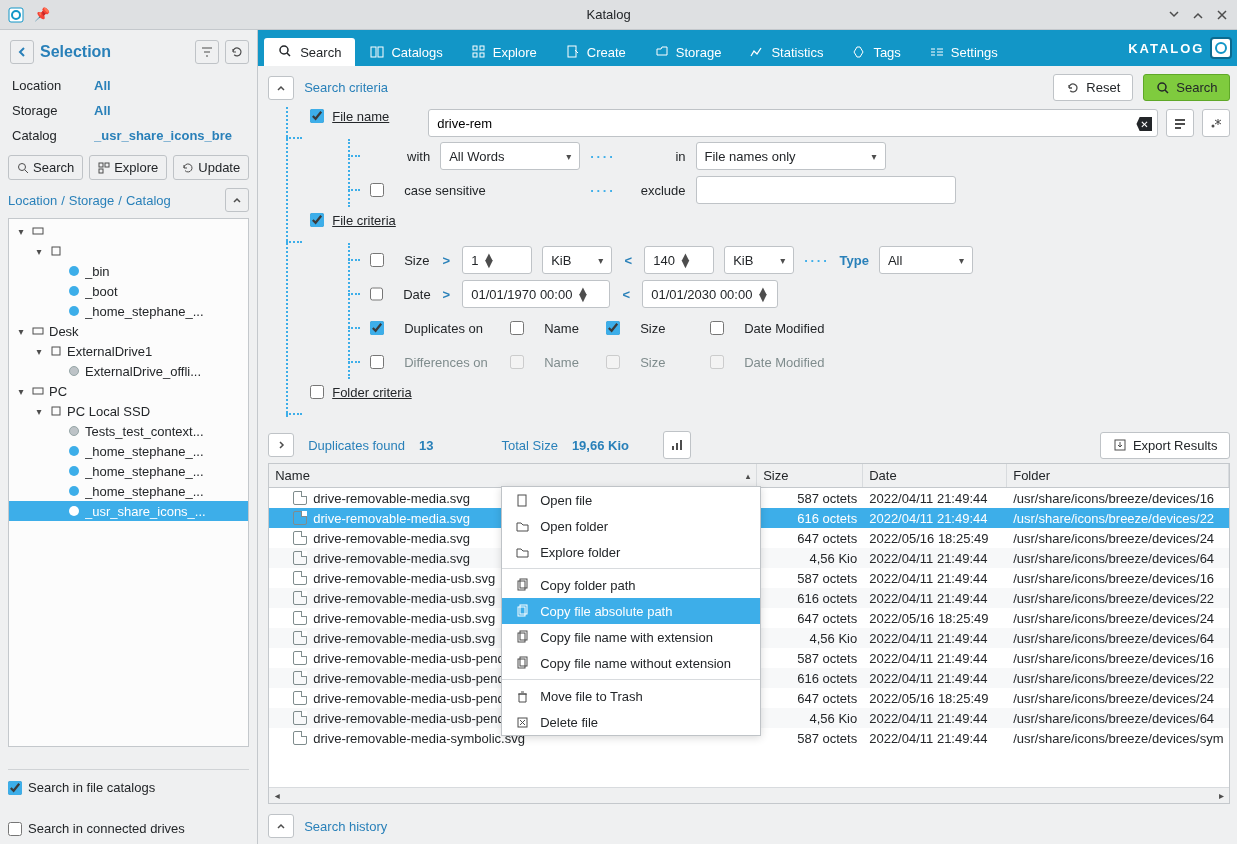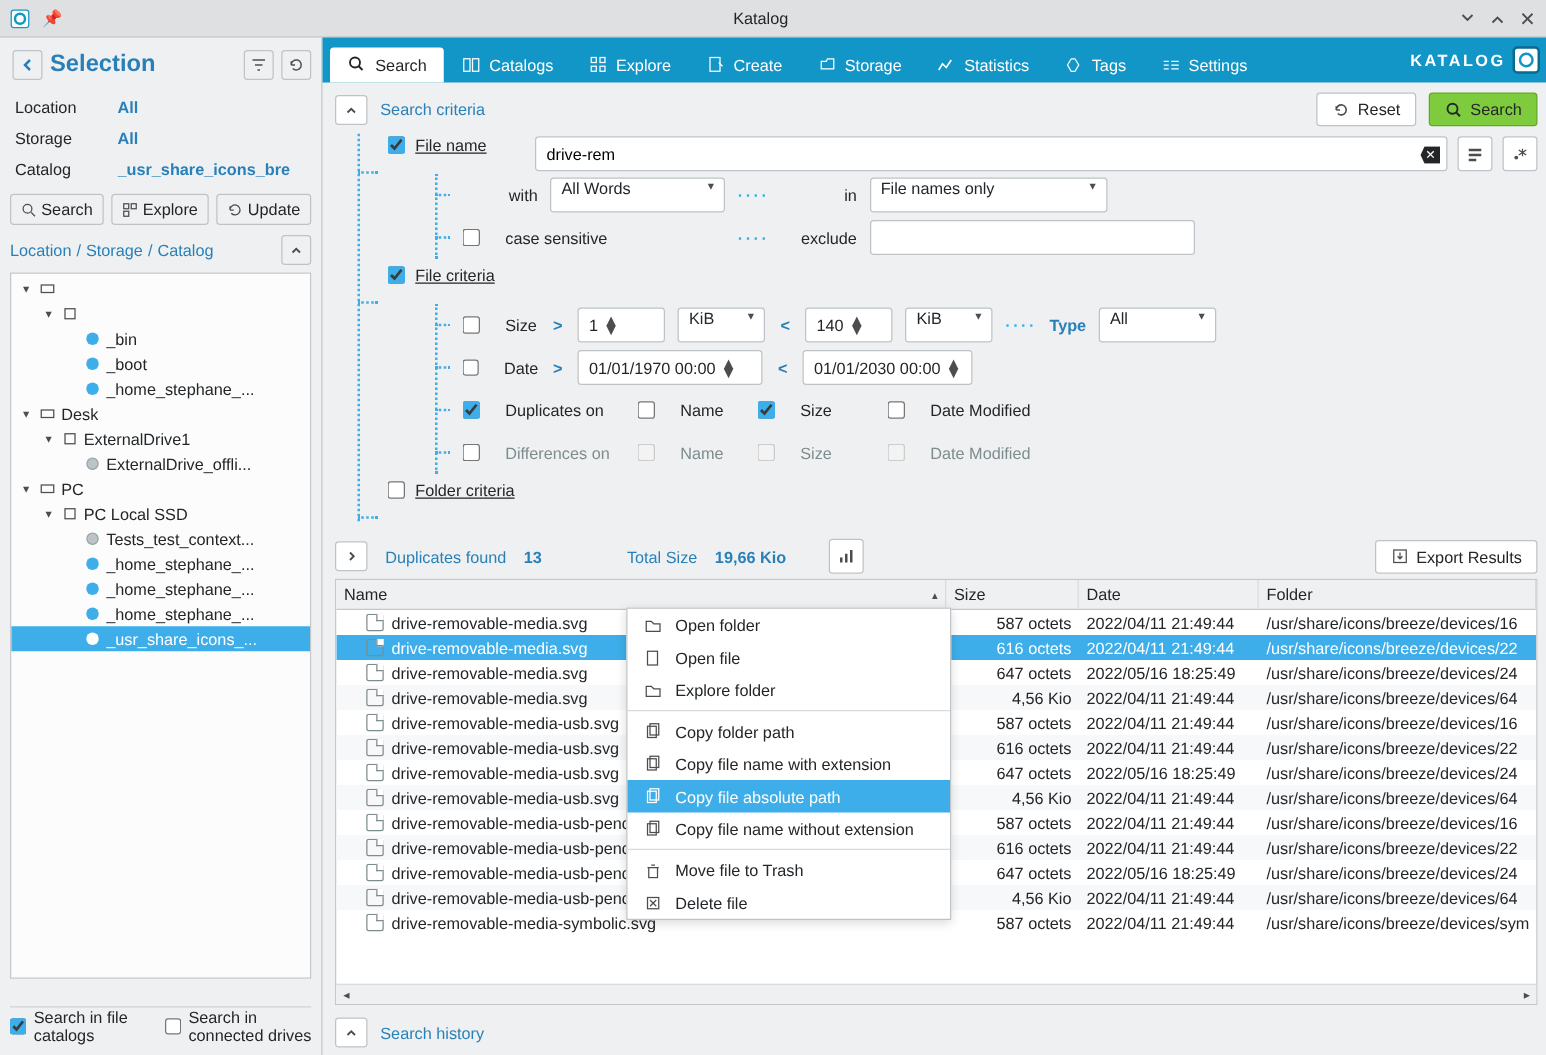--- a/index.html
+++ b/index.html
@@ -20,7 +20,7 @@
 .left { width: 260px; display: flex; flex-direction: column; border-right: 1px solid #c4c8cc; padding: 8px; }
 .left-header { display: flex; align-items: center; gap: 6px; margin: 2px 0 10px 2px; }
 .left-back { border: 1px solid #bfc3c7; background: #eff0f1; border-radius: 3px; width: 24px; height: 24px; display:flex; align-items:center; justify-content:center; color:#2980b9; cursor:pointer;}
-.left-title { color: #2980b9; font-weight: bold; font-size: 19px; }
+.left-title { color: #2980b9; font-weight: bold; font-size: 16px; }
 .left-iconbtns { margin-left: auto; display: flex; gap: 6px; }
 .iconbtn { border: 1px solid #bfc3c7; background: #eff0f1; border-radius: 3px; width: 24px; height: 24px; display:flex; align-items:center; justify-content:center; cursor:pointer; color:#4d4d4d;}
 .loc-grid { display:grid; grid-template-columns: 82px 1fr; row-gap: 10px; margin: 4px 0 12px 4px; }

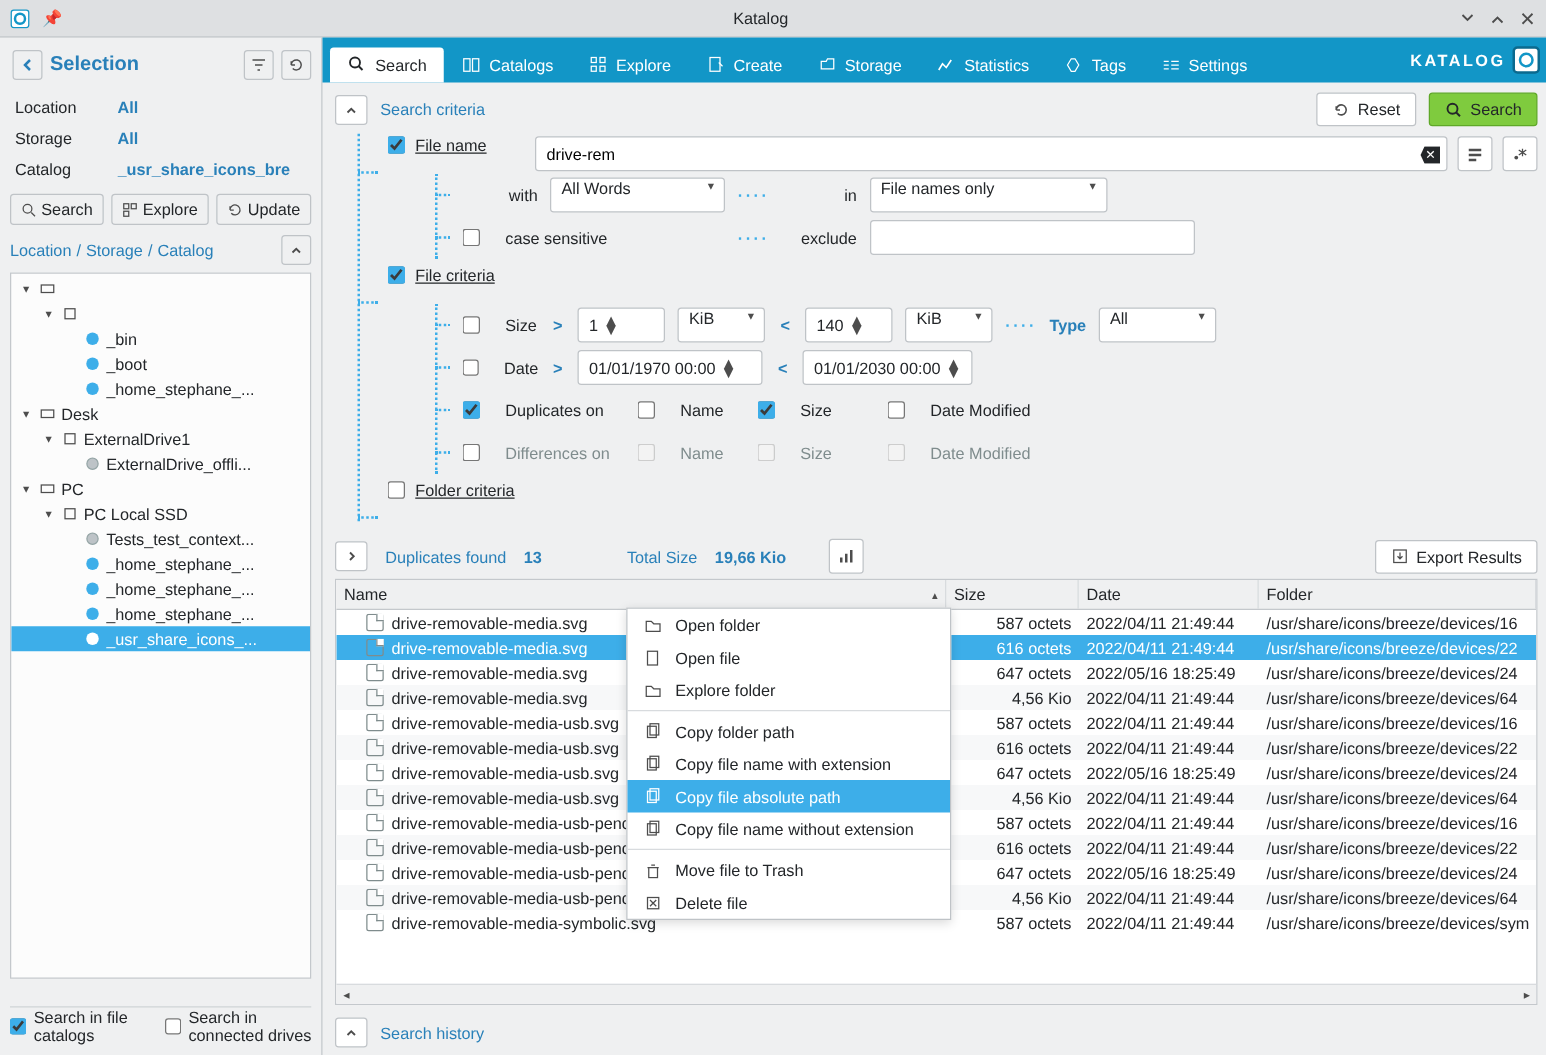--- a/index.html
+++ b/index.html
@@ -87,7 +87,7 @@
 .type-lbl{ color:#2980b9;font-weight:bold; }
 
 input[type=text], .select, .spin { border:1px solid #bfc3c7; background:#fff; border-radius:3px; height:28px; padding:0 8px; }
-.select { display:flex; justify-content:space-between; gap:6px; cursor:pointer;}
+.select { display:flex; align-items:center; justify-content:space-between; gap:6px; cursor:pointer;}
 .select .caret{ font-size:10px; color:#4d4d4d;}
 .filename-input-wrap{ flex:1; position:relative;}
 .filename-input{ width:100%;}

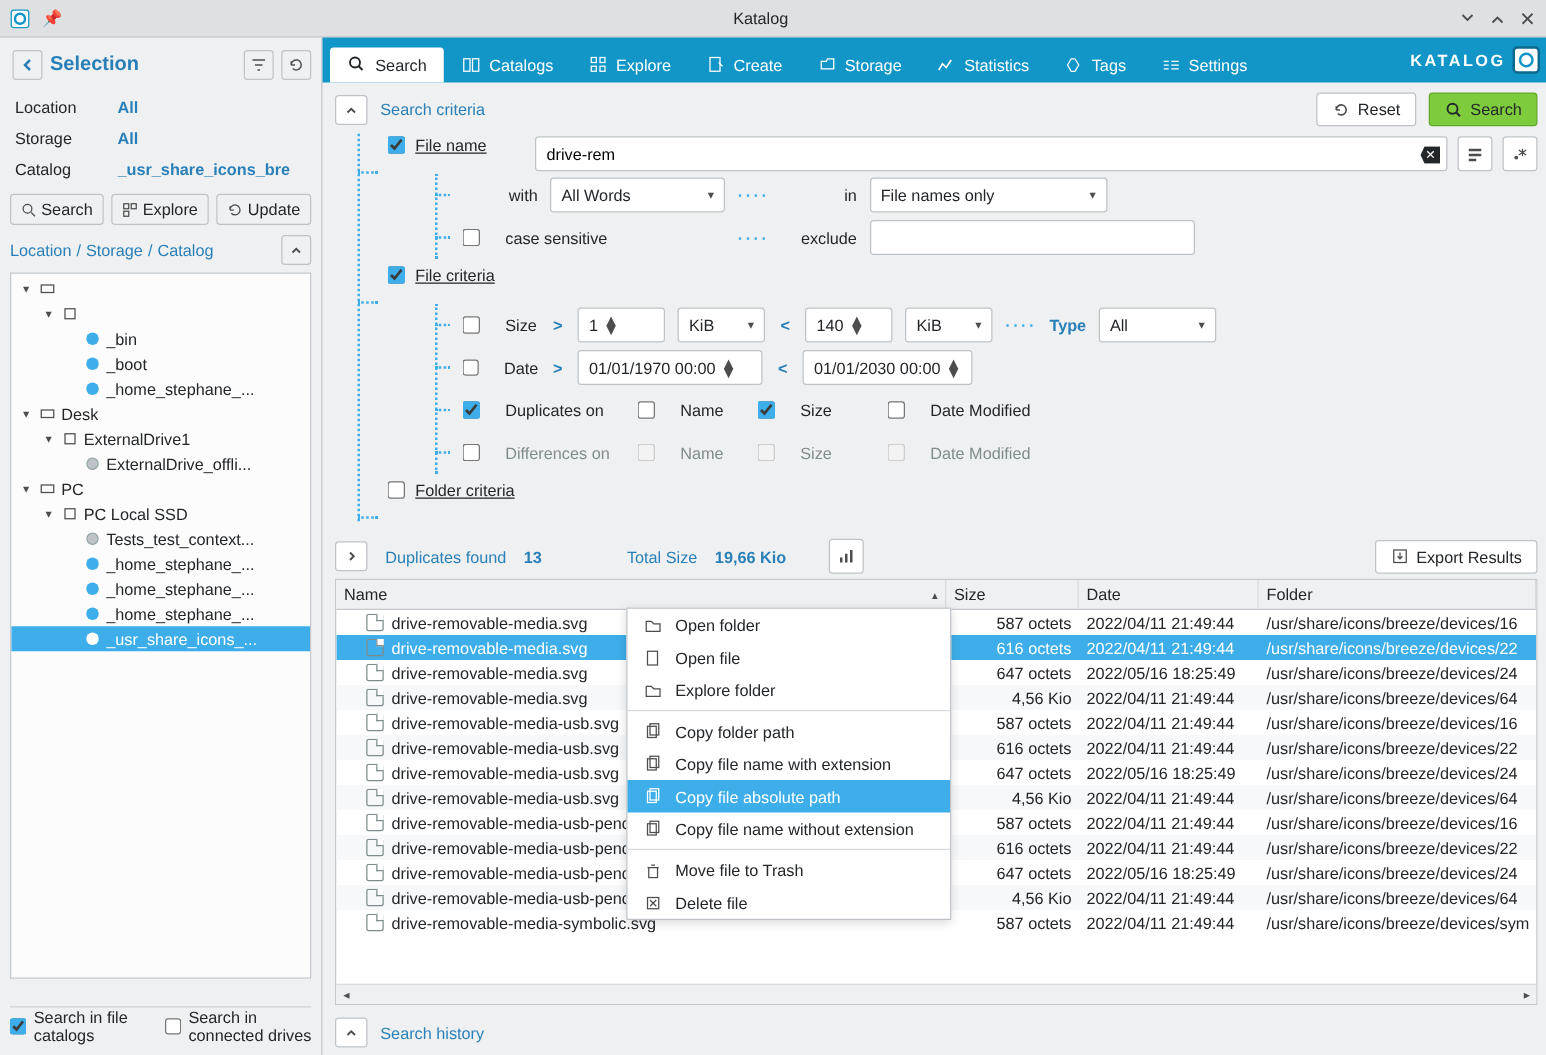--- a/index.html
+++ b/index.html
@@ -835,18 +835,18 @@
             <div class="ctx-item">
               <span class="ctx-ico">
                 <svg width="14" height="14">
+                  <rect x="3" y="2" width="8" height="11" stroke="currentColor" fill="none"></rect>
+                </svg>
+              </span>
+              <span>Open file</span>
+            </div>
+            <div class="ctx-item">
+              <span class="ctx-ico">
+                <svg width="14" height="14">
                   <path d="M2 5v7h11V6H8L6 4H2z" stroke="currentColor" fill="none"></path>
                 </svg>
               </span>
               <span>Open folder</span>
-            </div>
-            <div class="ctx-item">
-              <span class="ctx-ico">
-                <svg width="14" height="14">
-                  <rect x="3" y="2" width="8" height="11" stroke="currentColor" fill="none"></rect>
-                </svg>
-              </span>
-              <span>Open file</span>
             </div>
             <div class="ctx-item">
               <span class="ctx-ico">

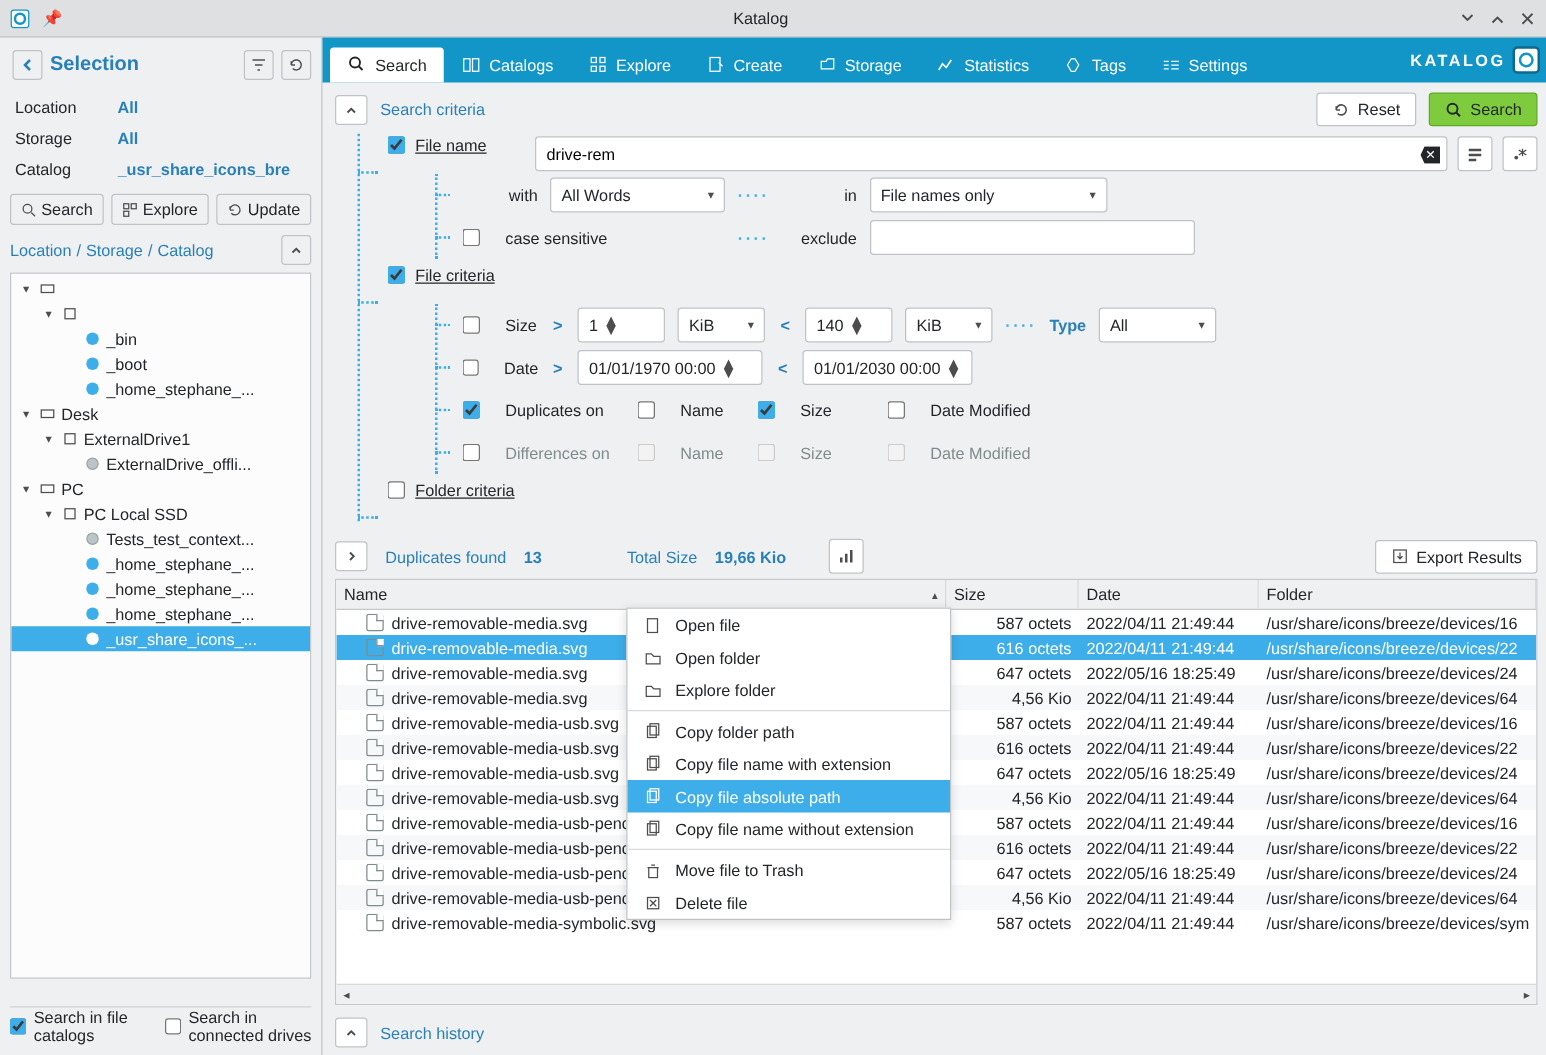--- a/index.html
+++ b/index.html
@@ -866,6 +866,15 @@
               </span>
               <span>Copy folder path</span>
             </div>
+            <div class="ctx-item highlight">
+              <span class="ctx-ico">
+                <svg width="14" height="14">
+                  <rect x="3" y="3" width="7" height="9" stroke="currentColor" fill="none"></rect>
+                  <rect x="5" y="1" width="7" height="9" stroke="currentColor" fill="none"></rect>
+                </svg>
+              </span>
+              <span>Copy file absolute path</span>
+            </div>
             <div class="ctx-item">
               <span class="ctx-ico">
                 <svg width="14" height="14">
@@ -874,15 +883,6 @@
                 </svg>
               </span>
               <span>Copy file name with extension</span>
-            </div>
-            <div class="ctx-item highlight">
-              <span class="ctx-ico">
-                <svg width="14" height="14">
-                  <rect x="3" y="3" width="7" height="9" stroke="currentColor" fill="none"></rect>
-                  <rect x="5" y="1" width="7" height="9" stroke="currentColor" fill="none"></rect>
-                </svg>
-              </span>
-              <span>Copy file absolute path</span>
             </div>
             <div class="ctx-item">
               <span class="ctx-ico">

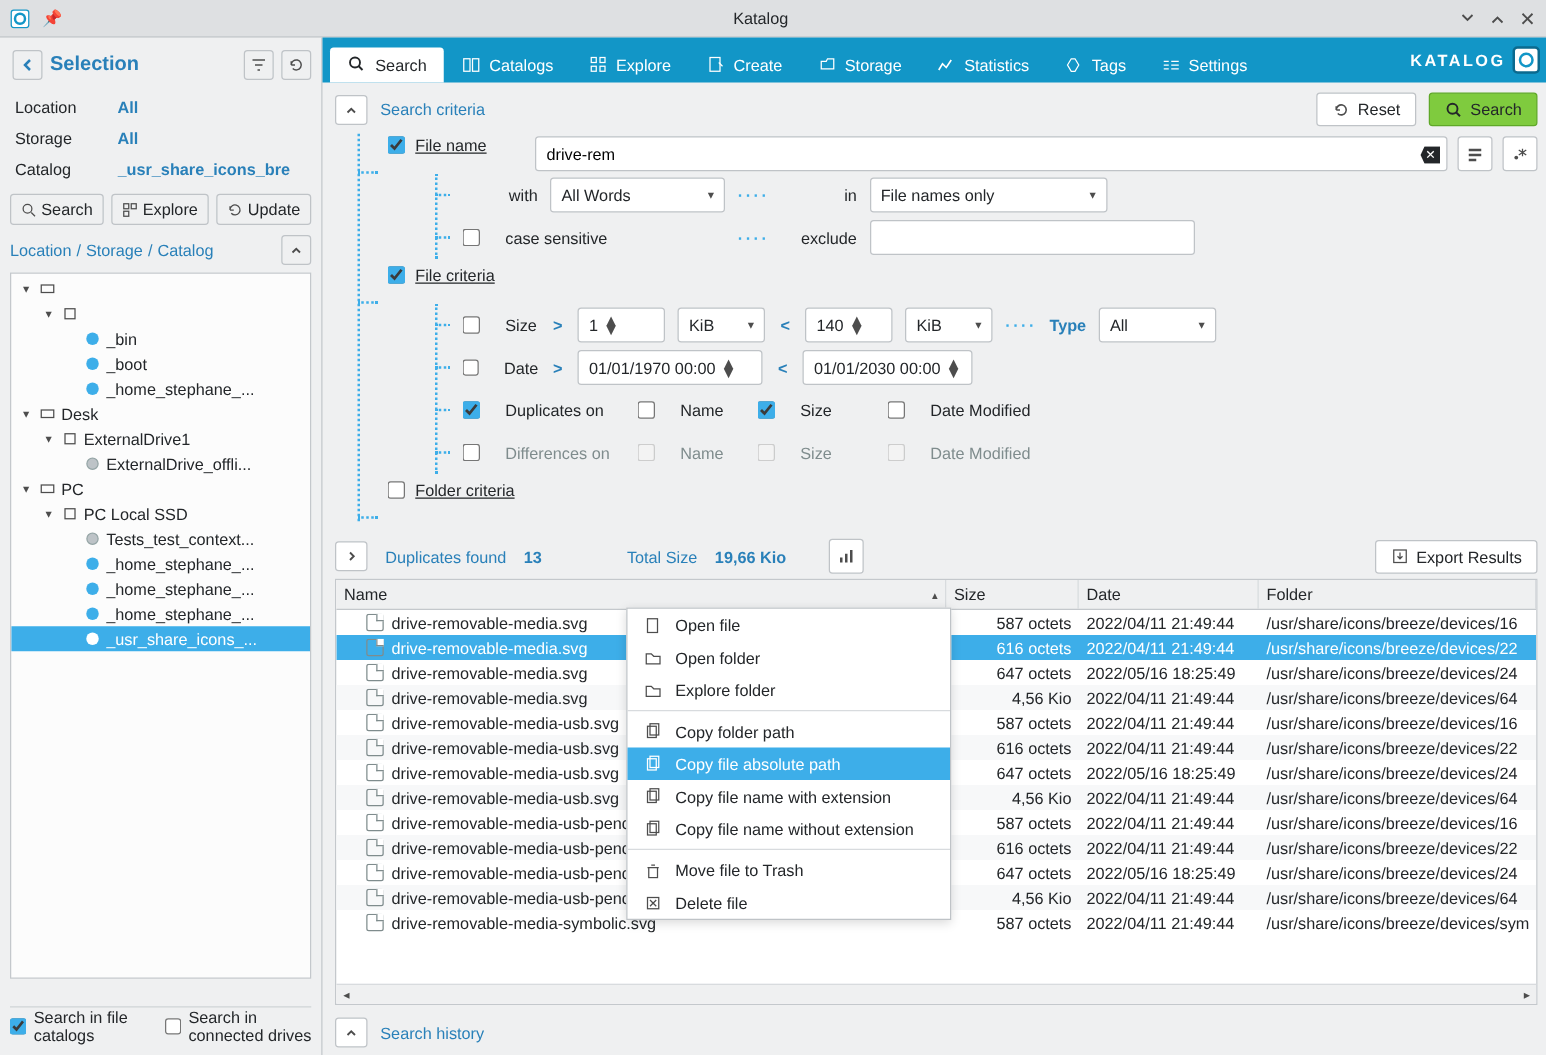--- a/index.html
+++ b/index.html
@@ -46,7 +46,7 @@
 .dot-white { width:10px; height:10px; border-radius:50%; background:#fff;}
 .tree-label { overflow:hidden; text-overflow:ellipsis; }
 
-.left-checks { padding-top:0; border-top:1px solid #d0d3d6; margin-top:22px; display:flex; flex-direction:row; gap:26px; }
+.left-checks { padding-top:10px; border-top:1px solid #d0d3d6; margin-top:22px; display:flex; flex-direction:column; gap:26px; }
 .check-row { display:flex; align-items:center; gap:6px; }
 input[type=checkbox]{ width:14px; height:14px; accent-color:#3daee9;}
 

